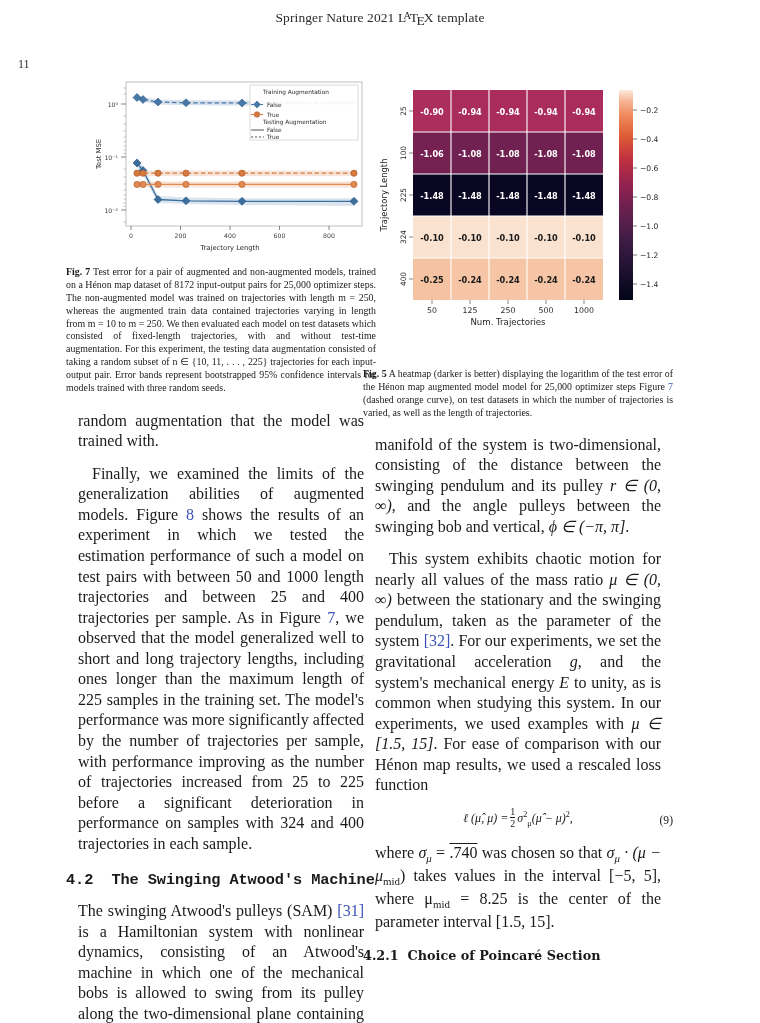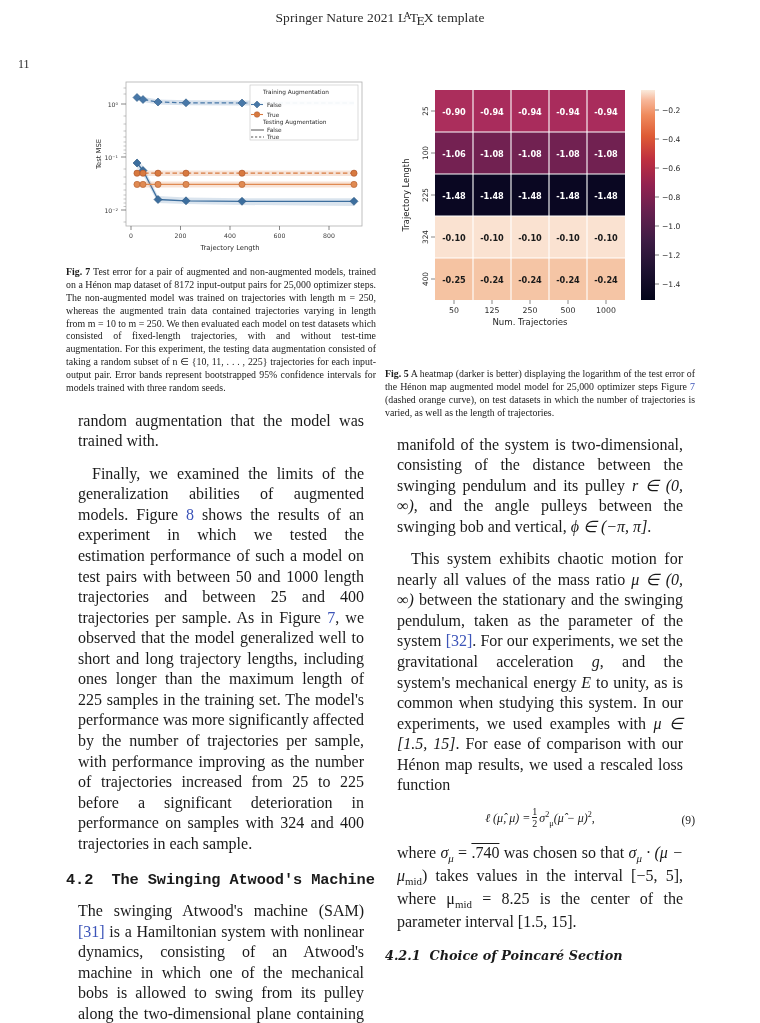--- a/index.html
+++ b/index.html
@@ -60,7 +60,7 @@
     top: 70px;
   }
   .col-left  { left: 66px; }
-  .col-right { left: 385px; }
+  .col-right { left: 363px; }
 
   p.body {
     margin: 12px;

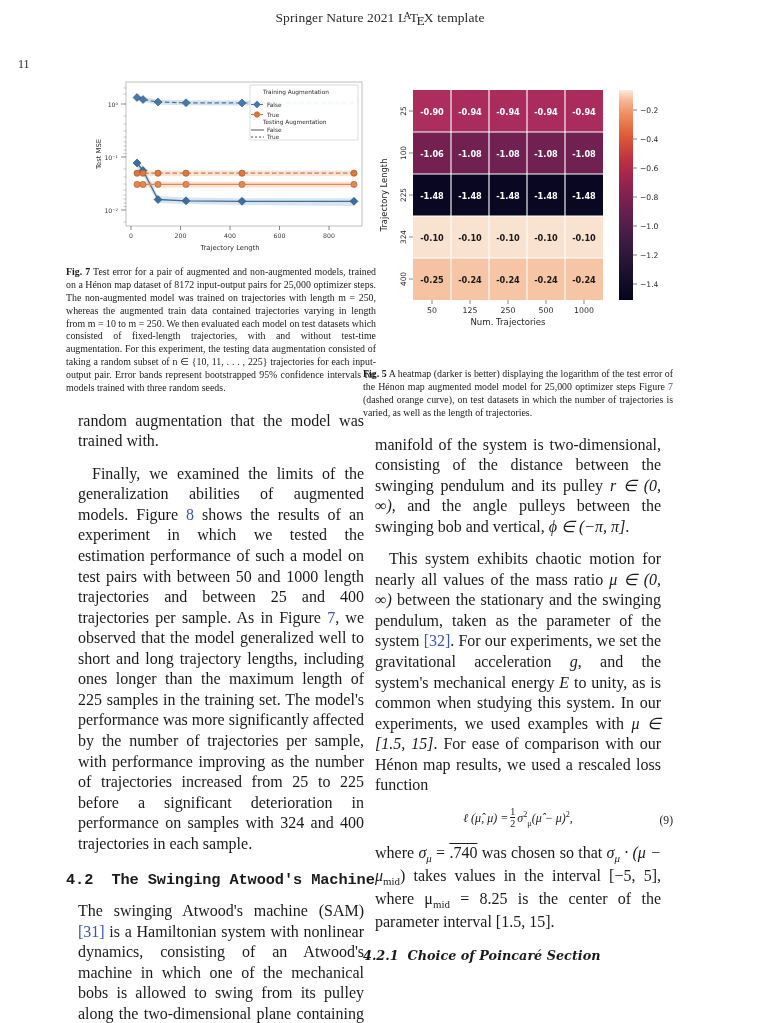--- a/index.html
+++ b/index.html
@@ -278,7 +278,7 @@
 
     <h2 class="section"><span>4.2</span>&nbsp;&nbsp;<span>The Swinging Atwood's Machine</span></h2>
 
-    <p class="body"><span>The swinging Atwood's machine (SAM) </span><span class="ref">[31]</span><span> is a Hamiltonian system with nonlinear dynamics, consisting of an Atwood's machine in which one of the mechanical bobs is allowed to swing from its pulley along the two-dimensional plane containing the bobs and their pulleys. The configuration</span></p>
+    <p class="body"><span>The swinging Atwood's pulleys (SAM) </span><span class="ref">[31]</span><span> is a Hamiltonian system with nonlinear dynamics, consisting of an Atwood's machine in which one of the mechanical bobs is allowed to swing from its pulley along the two-dimensional plane containing the bobs and their pulleys. The configuration</span></p>
   </div>
 
   <div class="col col-right">

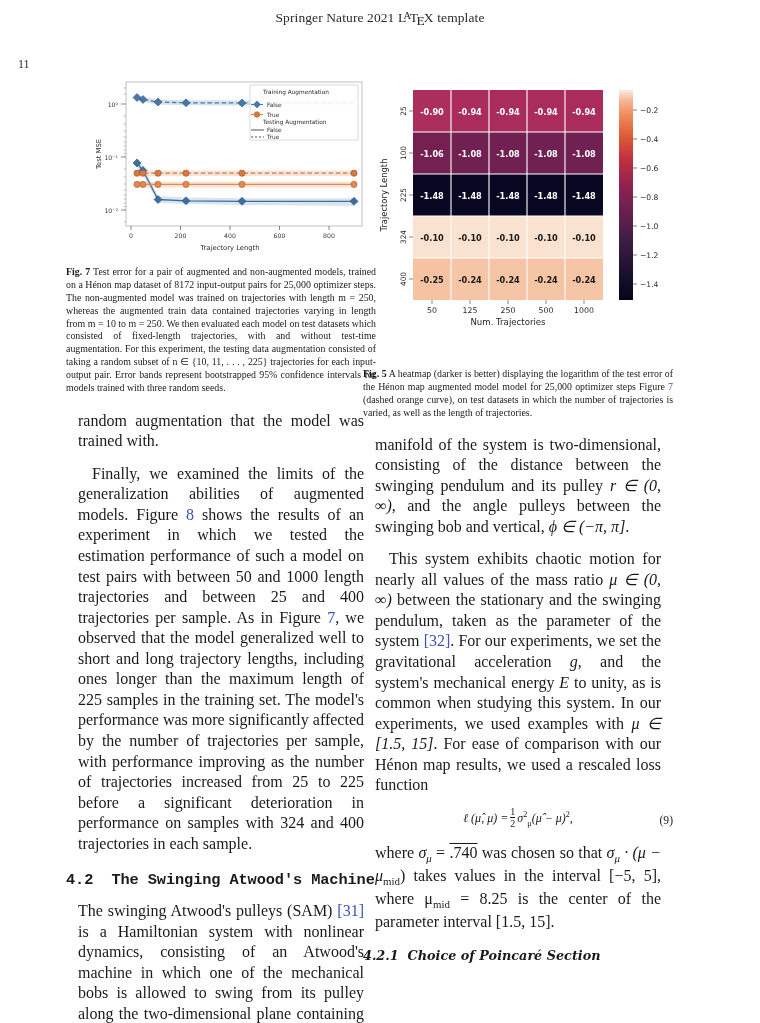--- a/index.html
+++ b/index.html
@@ -85,7 +85,6 @@
     font-size: 12.8px;
     font-weight: bold;
     font-family: "DejaVu Serif", serif;
-    font-style: italic;
   }
   .eqn {
     margin: 11px 0 11px 0;

